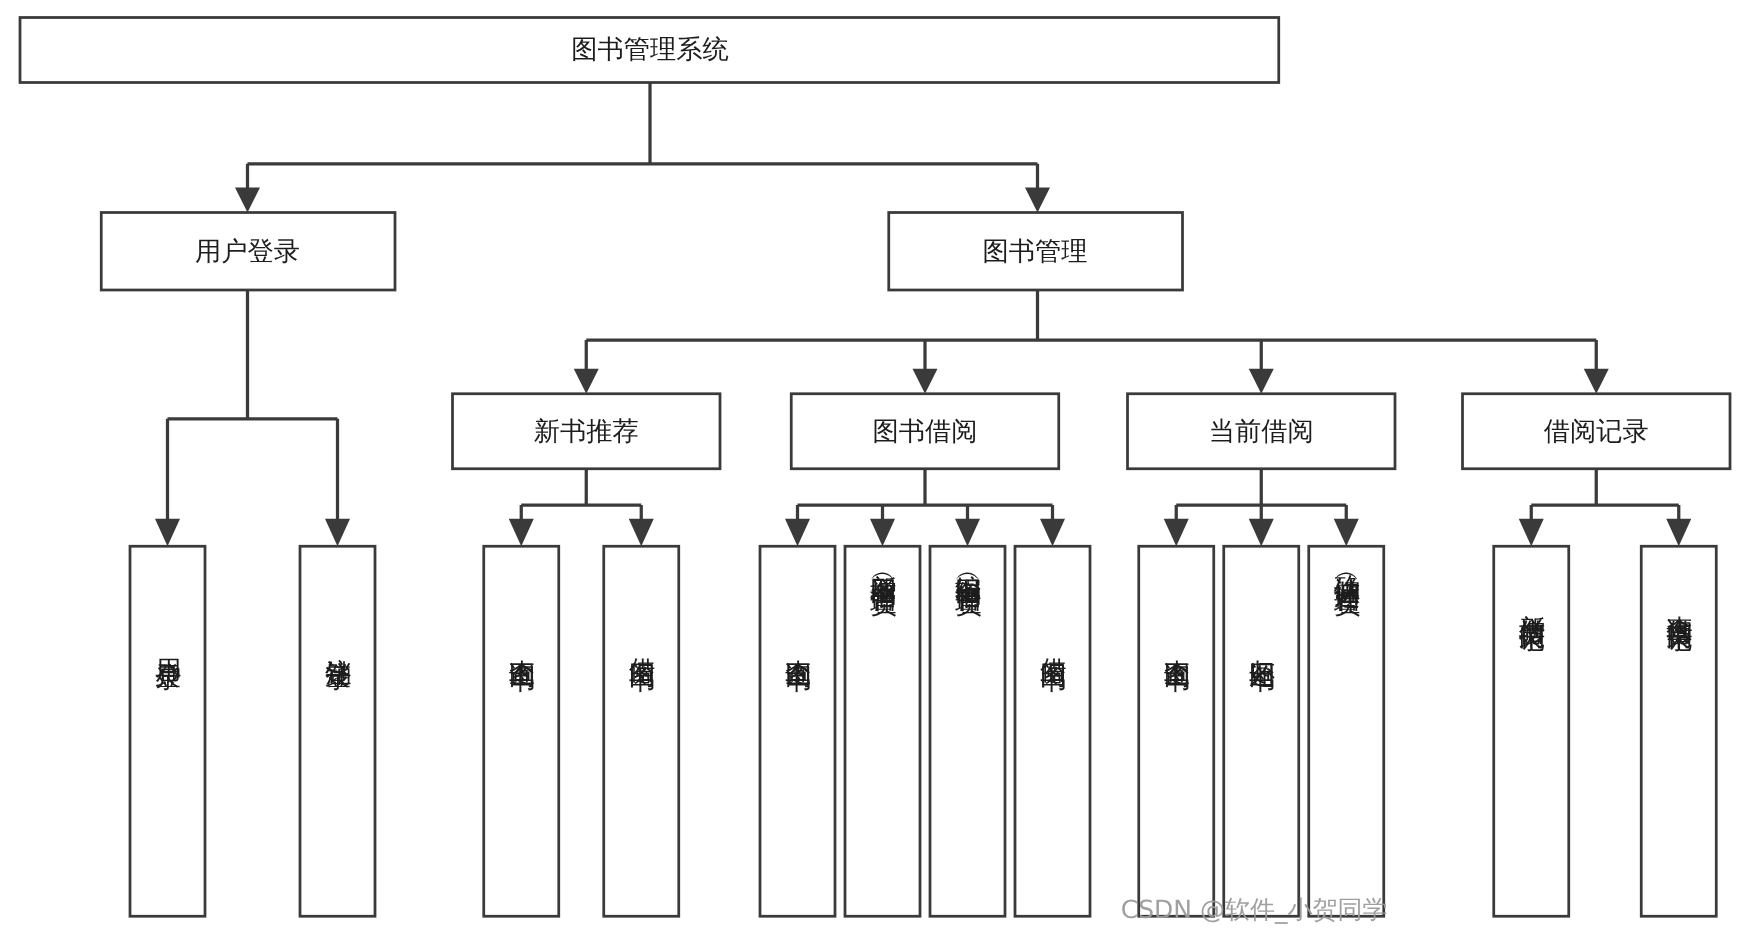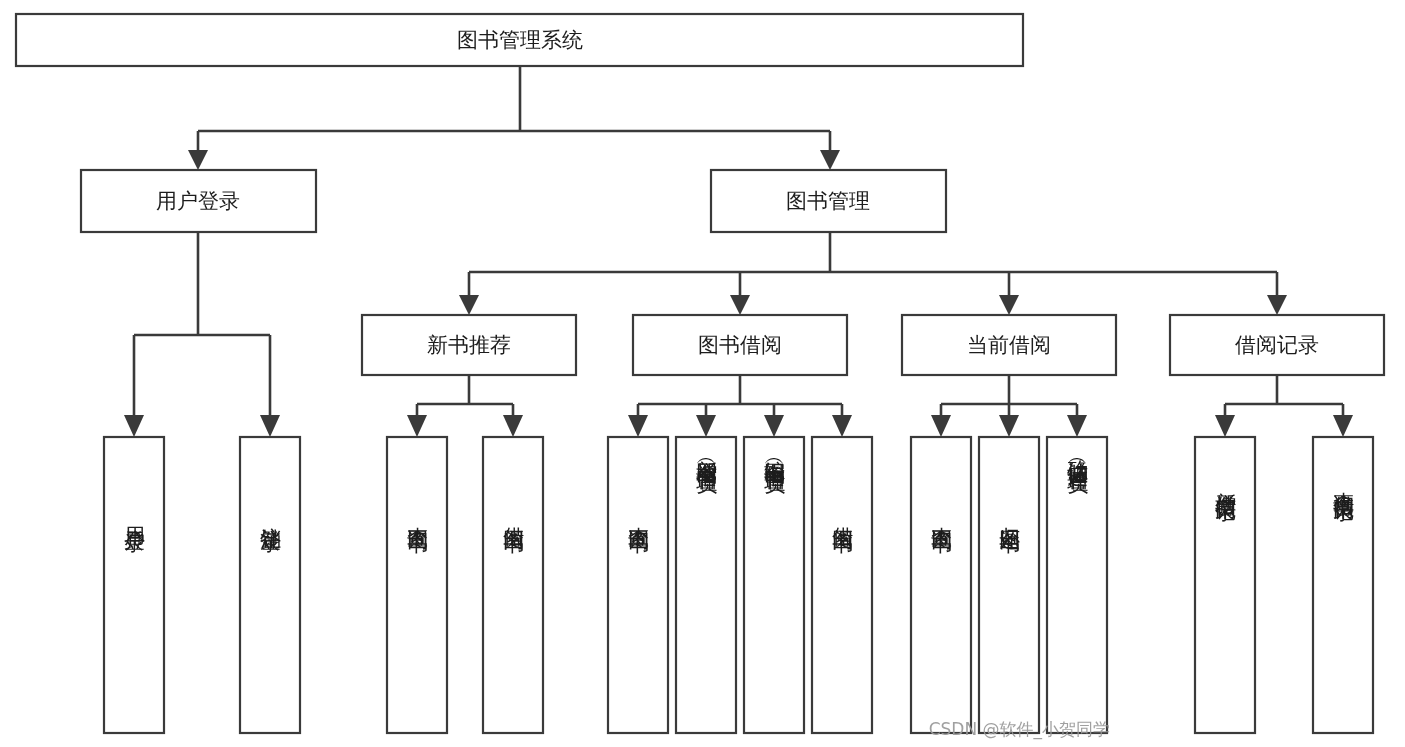--- a/index.html
+++ b/index.html
@@ -69,7 +69,7 @@
     right: 8px;
     bottom: 6px;
     font-family: "DejaVu Sans", "Liberation Sans", sans-serif;
-    font-size: 17px;
+    font-size: 20px;
     color: #9b9b9b;
     white-space: nowrap;
     opacity: 0.95;

